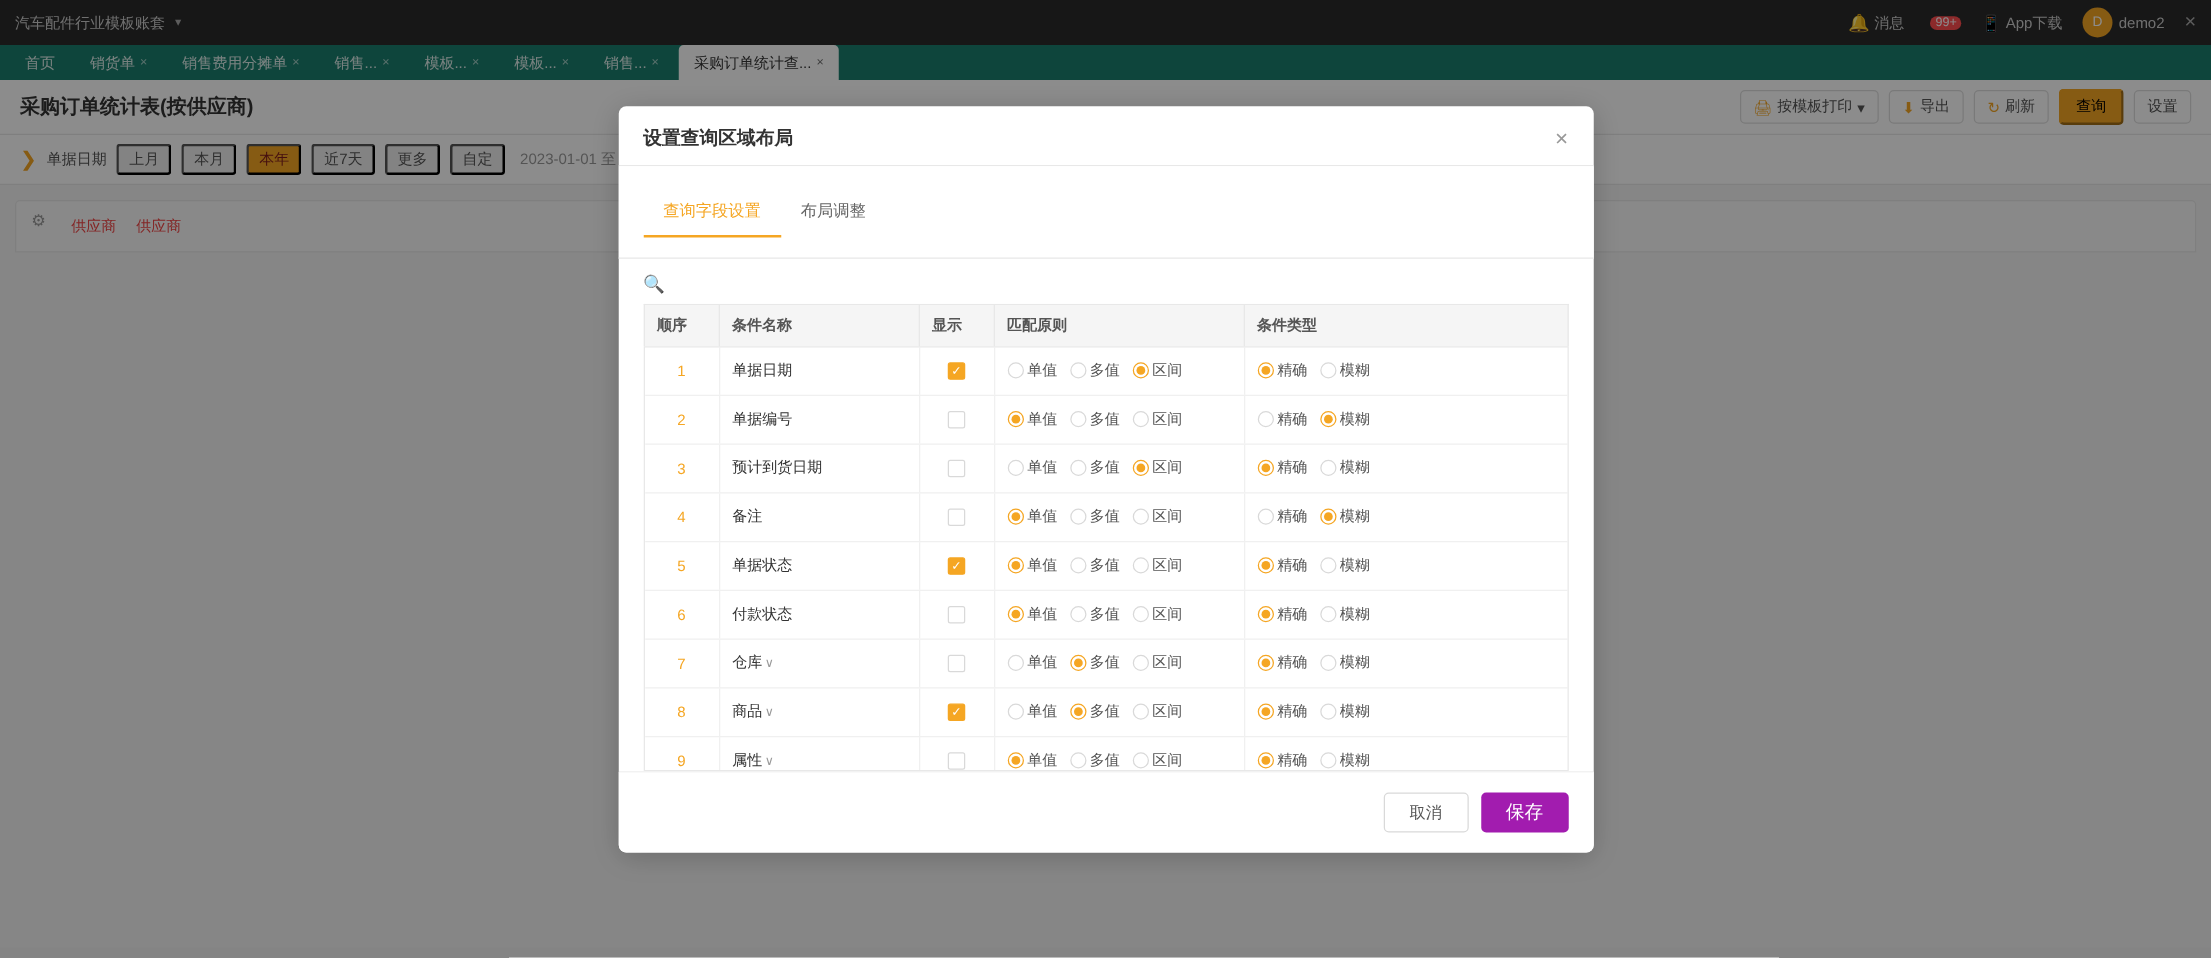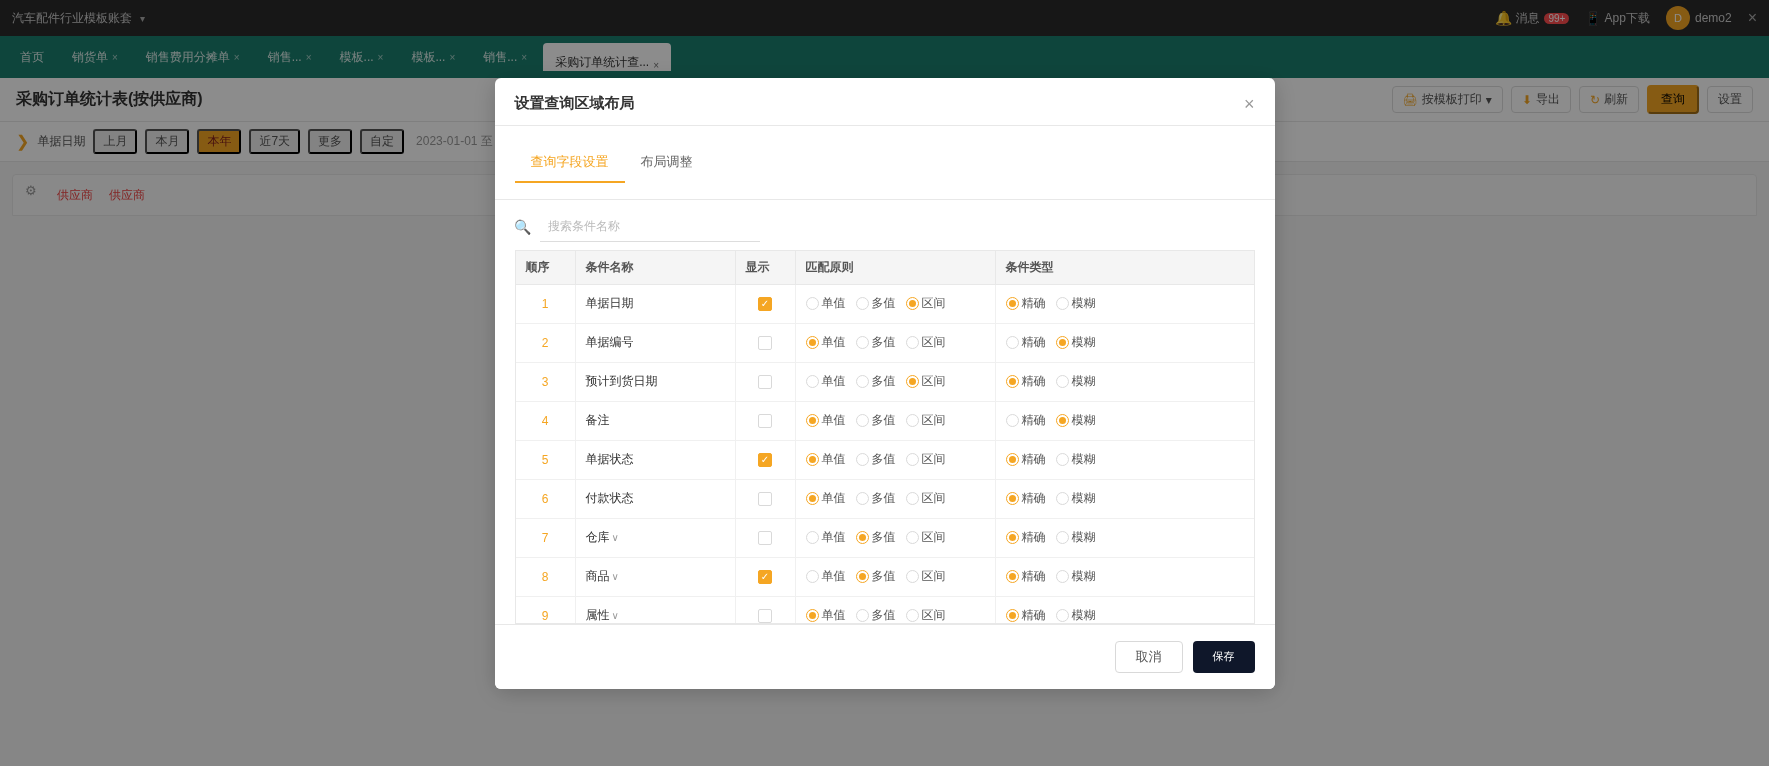--- a/index.html
+++ b/index.html
@@ -25,7 +25,7 @@
       border-radius: 8px;
       padding: 0 4px;
       font-size: 10px;
-      margin-left: 2px;
+      margin-left: 18px;
     }
     .close-x { color: #aaa; cursor: pointer; font-size: 16px; }
 

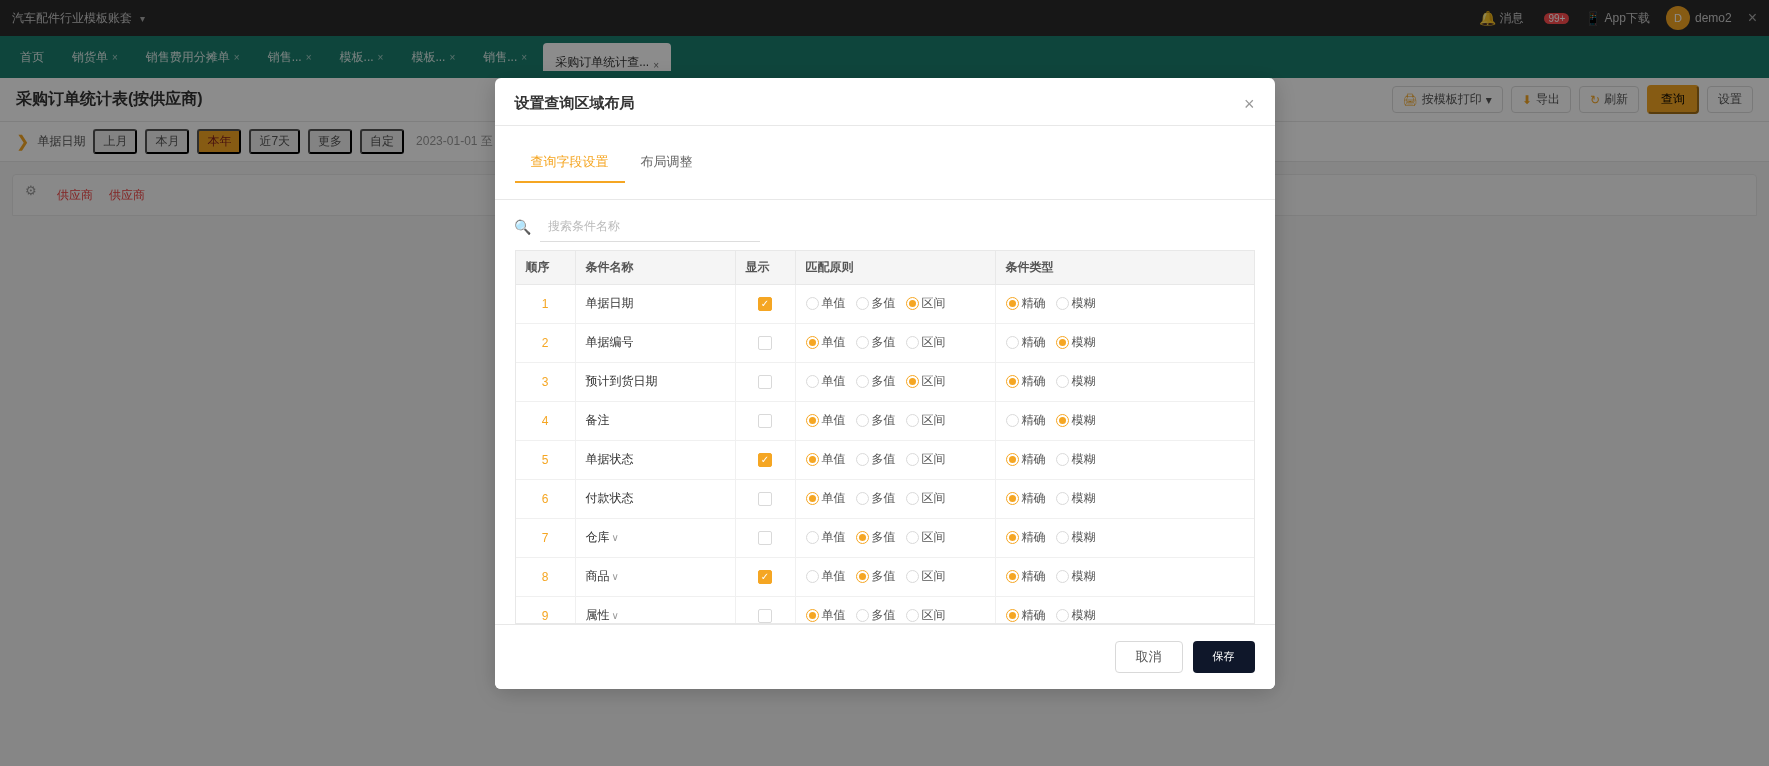--- a/index.html
+++ b/index.html
@@ -31,7 +31,7 @@
 
     
     .tab-bar {
-      height: 42px;
+      height: 28px;
       background: #1a7f6e;
       display: flex;
       align-items: center;

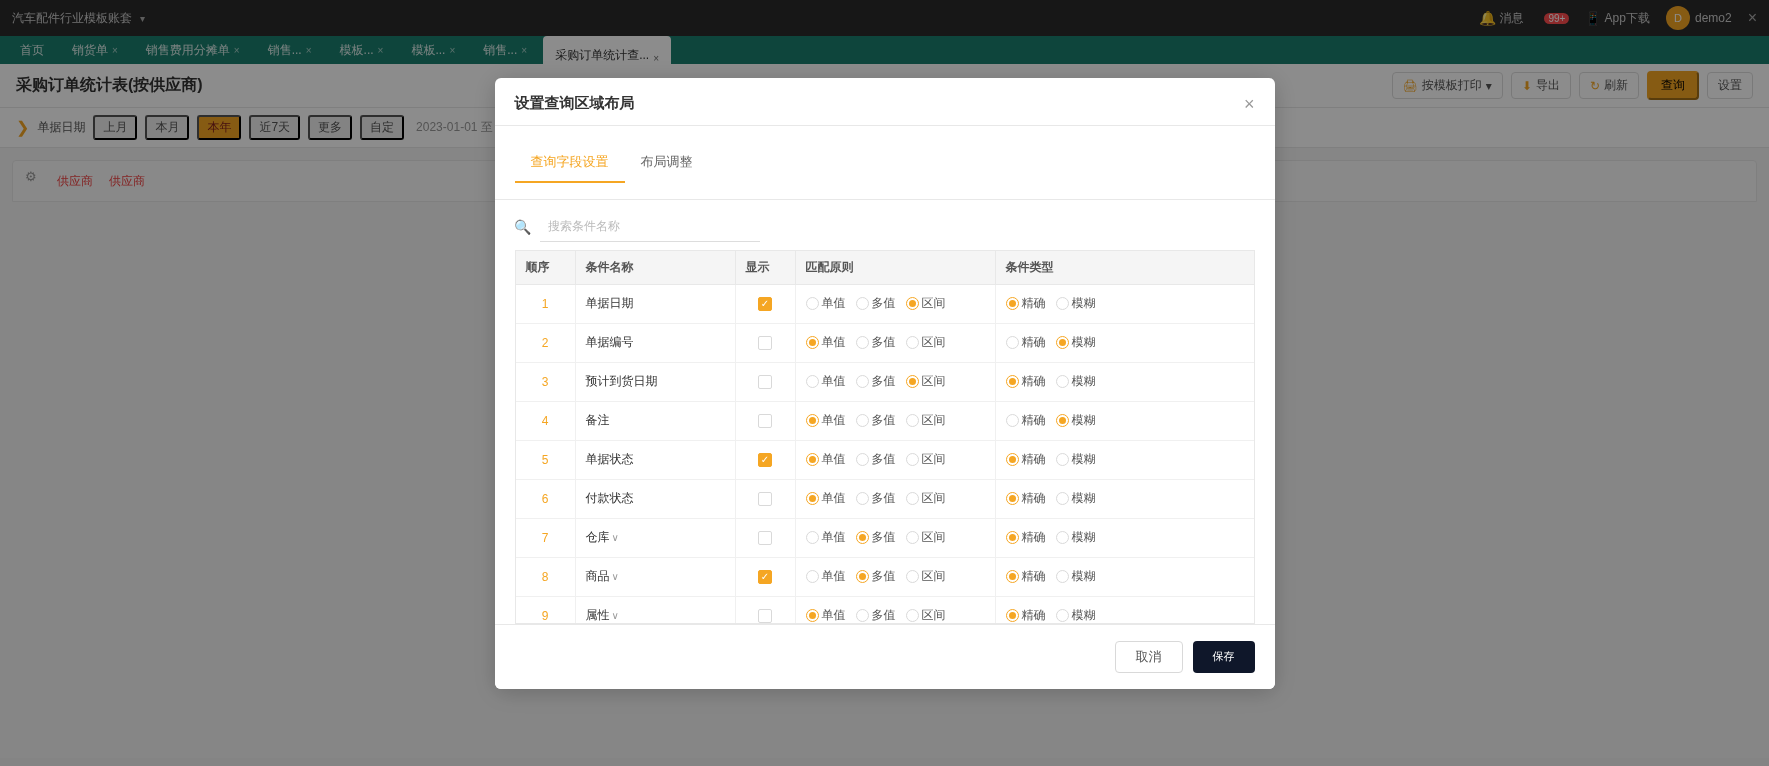--- a/index.html
+++ b/index.html
@@ -52,7 +52,6 @@
     .tab-item.active {
       background: #fff;
       color: #333;
-      align-items: flex-end;
     }
     .tab-close { font-size: 10px; opacity: 0.7; }
 

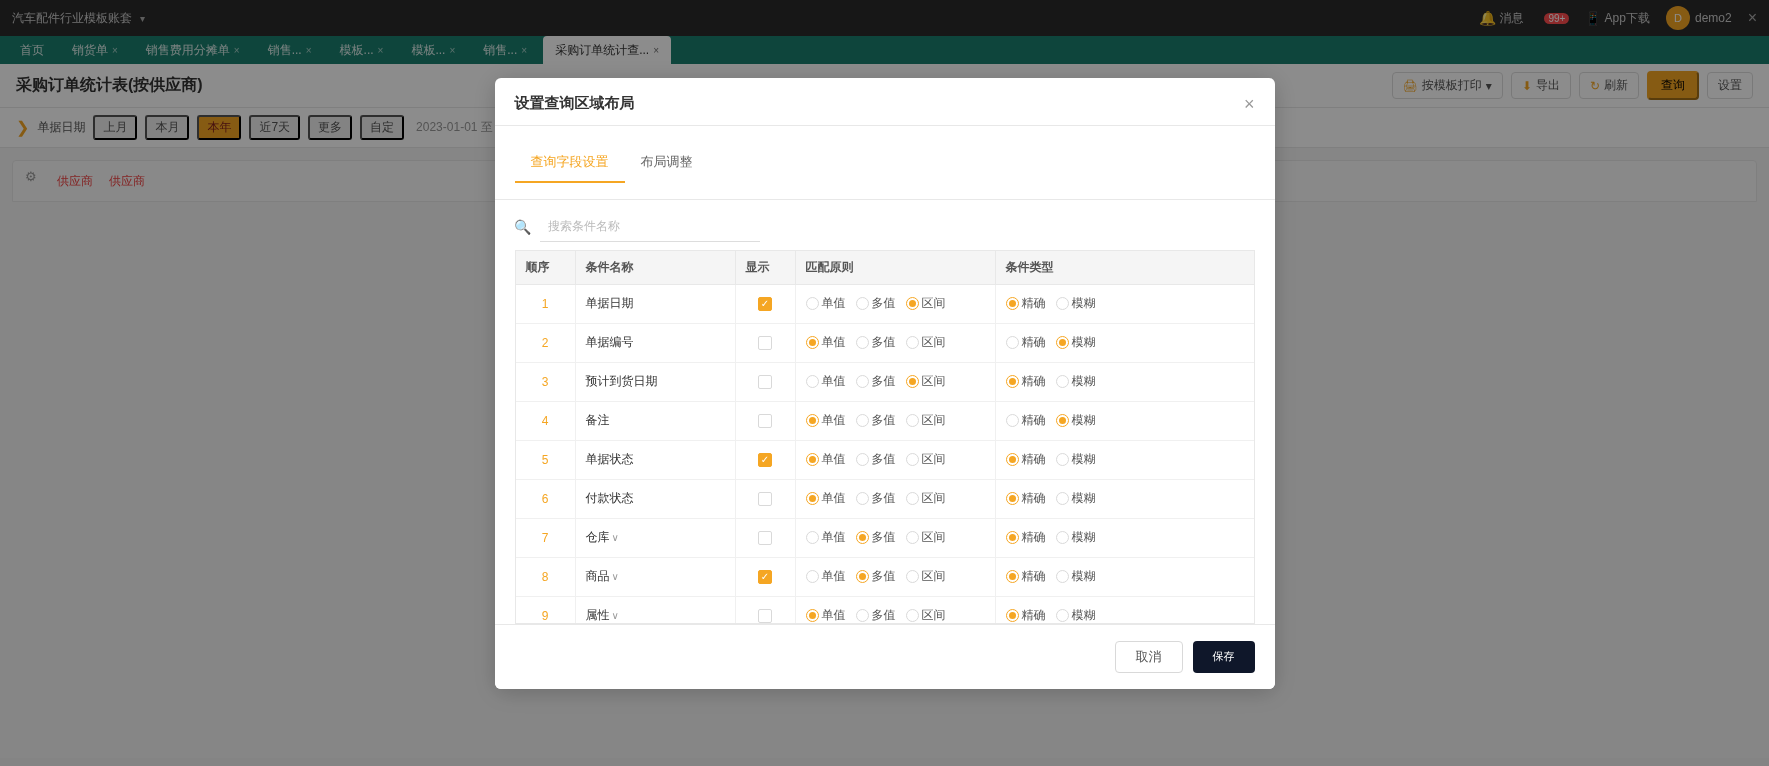--- a/index.html
+++ b/index.html
@@ -444,7 +444,6 @@
 
     <div class="search-box">
       <span style="color:#aaa;font-size:14px;">🔍</span>
-      <input class="search-input" type="text" placeholder="搜索条件名称" style="">
     </div>
 
     <div class="data-table">

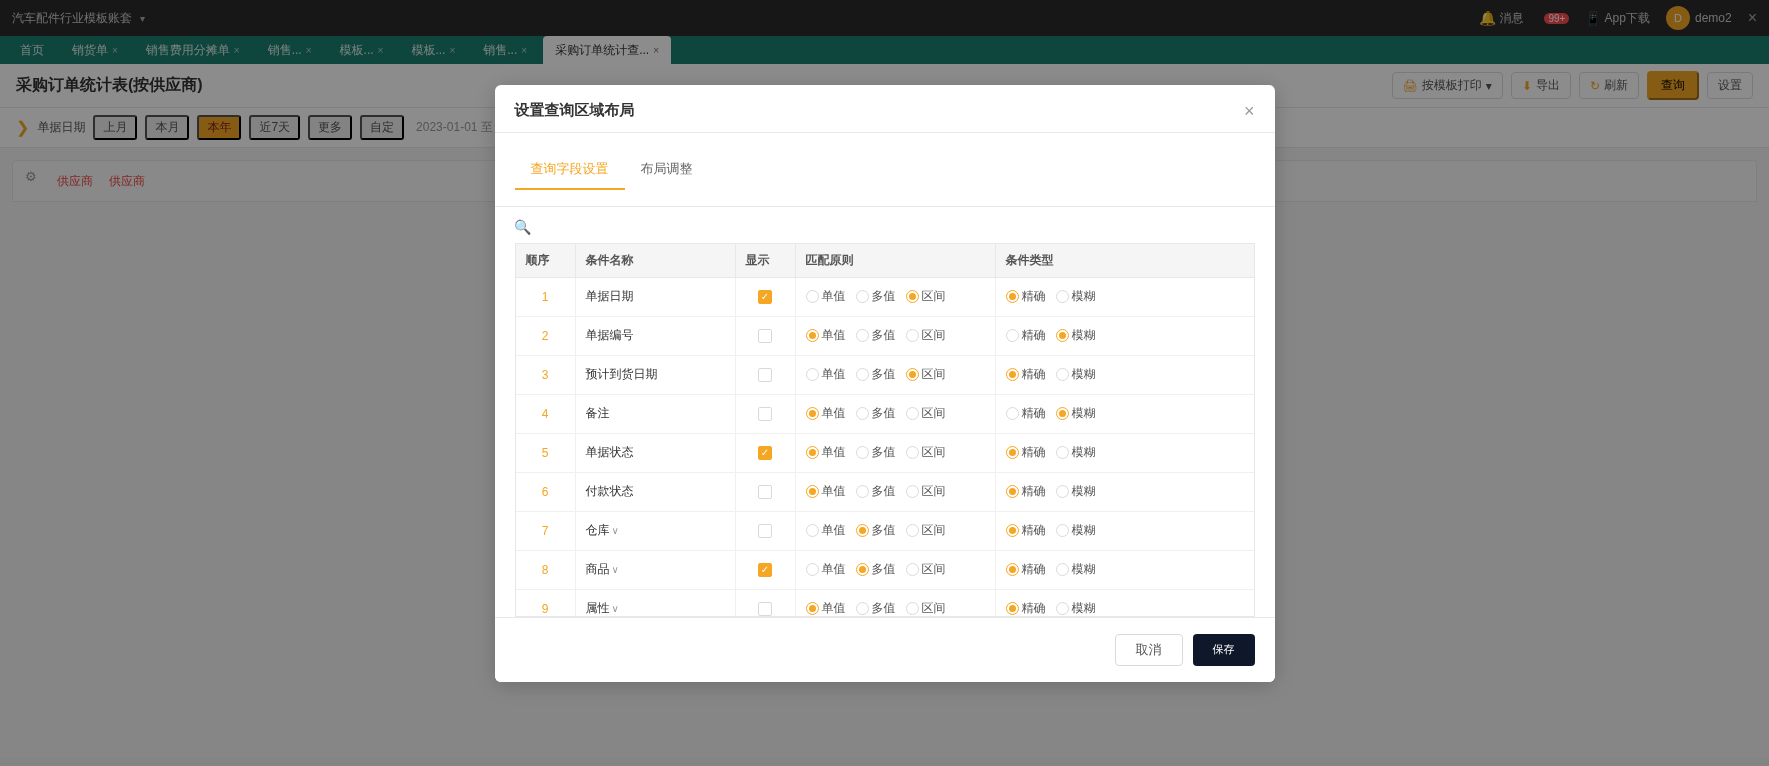--- a/index.html
+++ b/index.html
@@ -309,9 +309,9 @@
       padding: 6px 20px;
       border: none;
       border-radius: 4px;
-      background: #0f172a;
-      cursor: pointer;
-      font-size: 11px;
+      background: #a21caf;
+      cursor: pointer;
+      font-size: 15px;
       color: #fff;
     }
 

